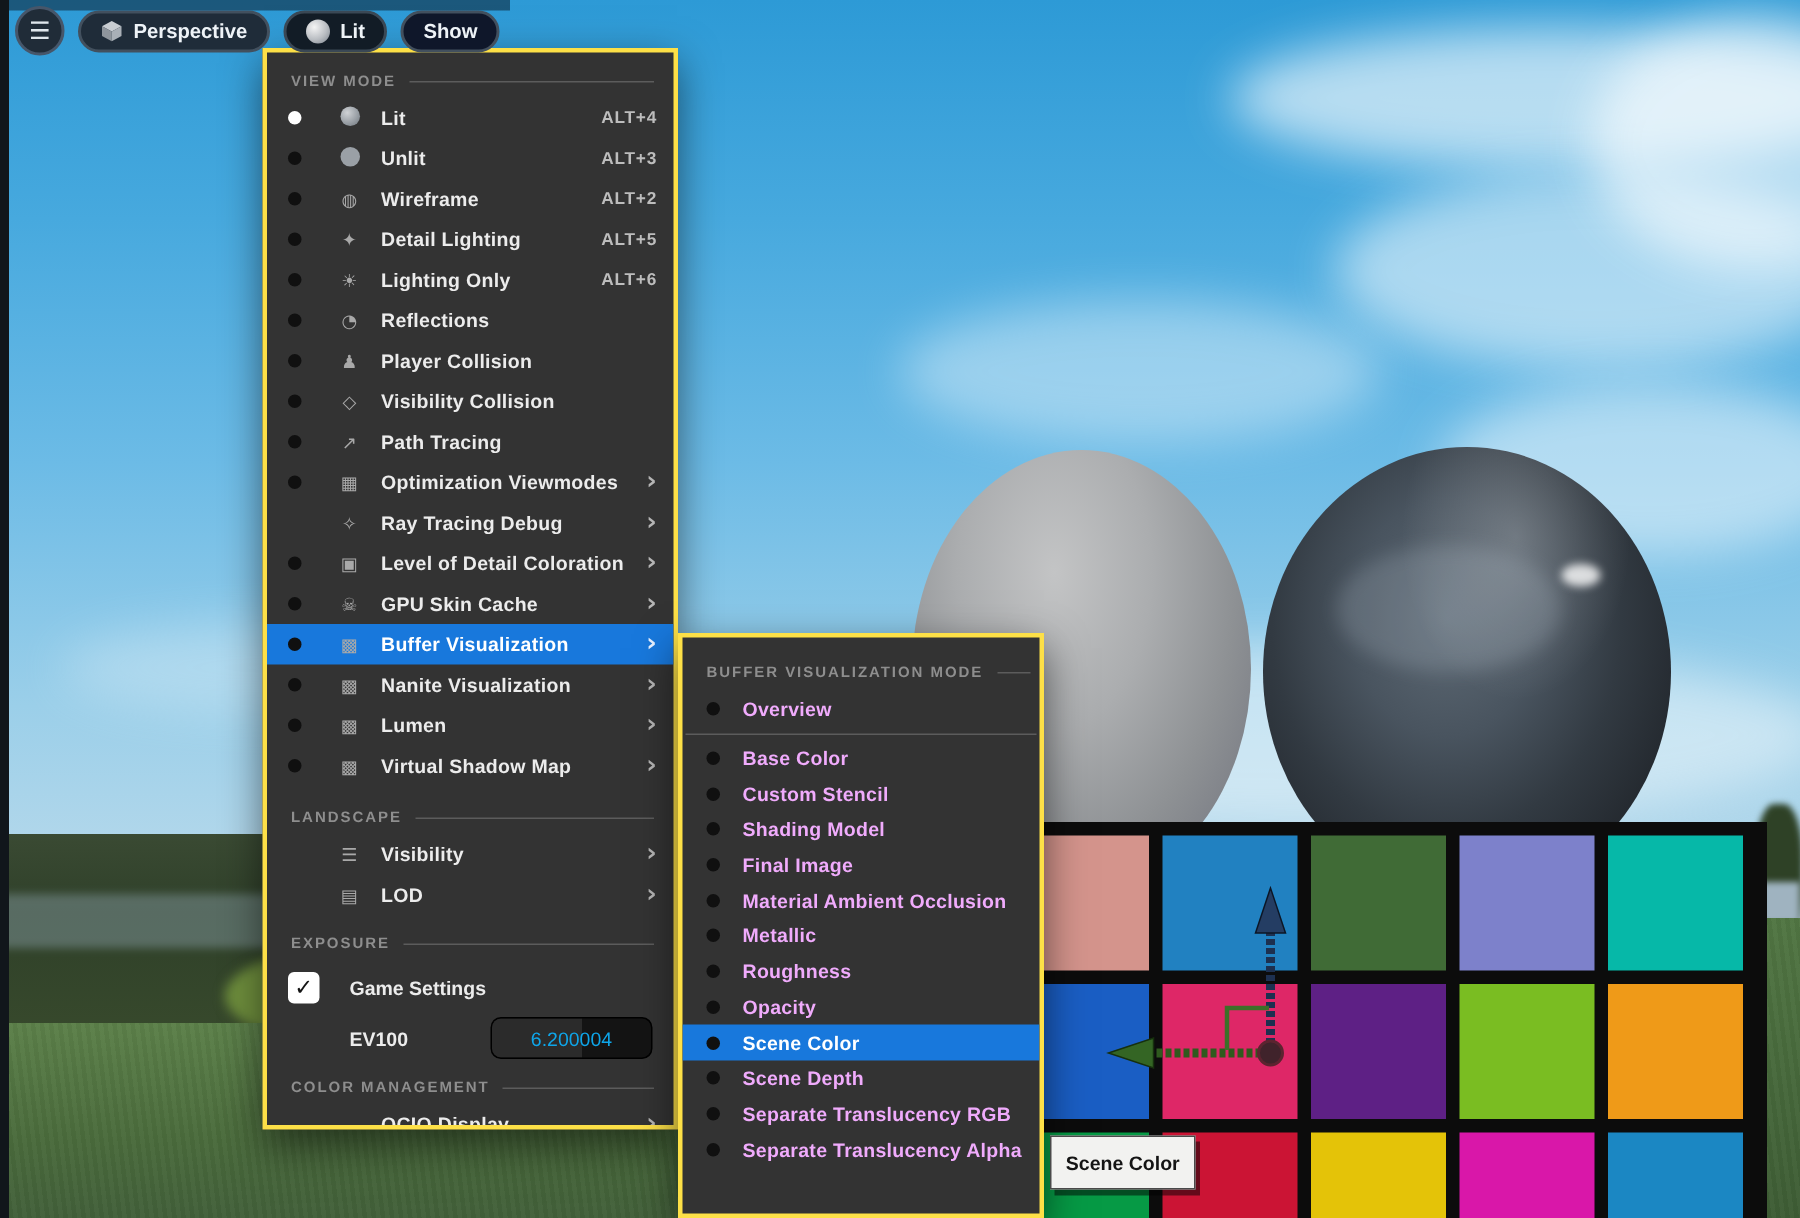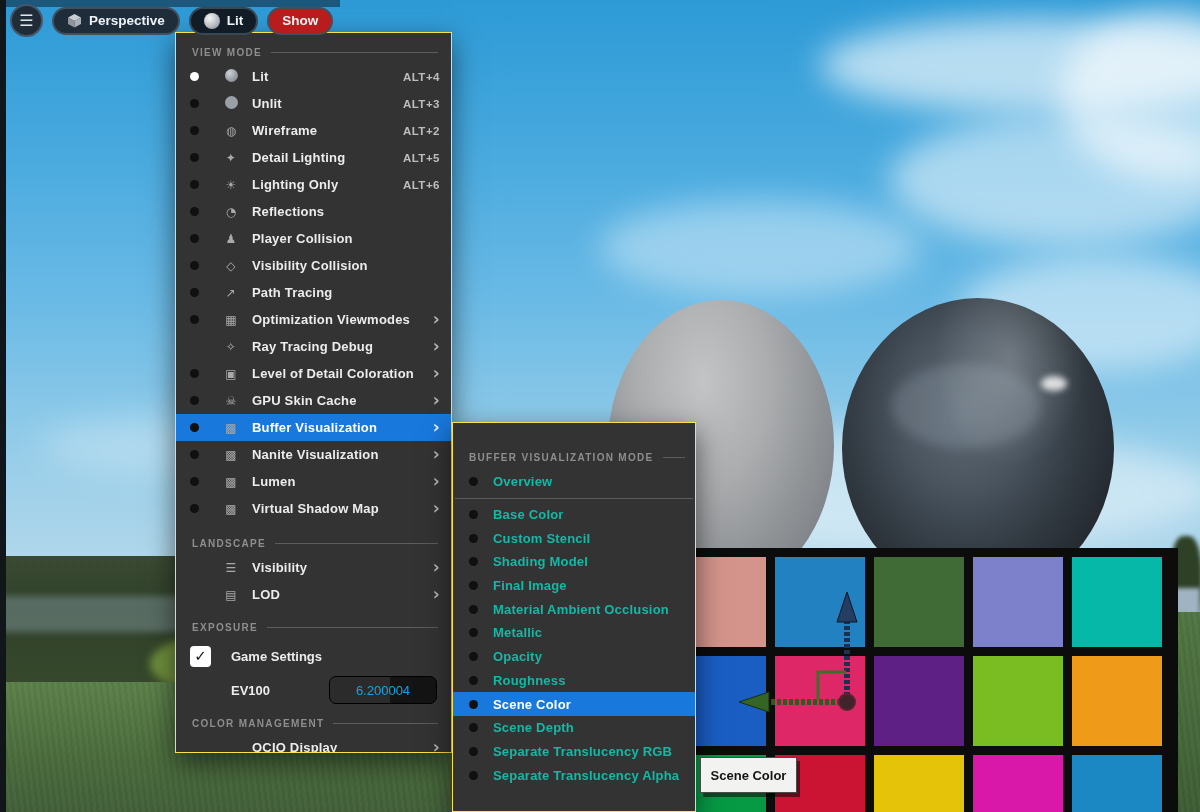--- a/index.html
+++ b/index.html
@@ -53,7 +53,7 @@
   .pill{height:28px;border-radius:14px;background:#1f2c39;border:2px solid #42505e;color:#eef3f7;
     font-weight:700;font-size:13.5px;display:flex;align-items:center;gap:7px;padding:0 13px;box-sizing:border-box;}
   .pill-lit{background:#121c26;border-color:#3a4855;}
-  .pill-show{background:#b91c1c;}
+  .pill-show{background:#0f172a;}
   .orb{width:16px;height:16px;border-radius:50%;flex:none;
     background:radial-gradient(circle at 35% 32%,#f4f4f4,#b9bdc2 55%,#78808a);}
   .cube-icon{display:flex;flex:none;}

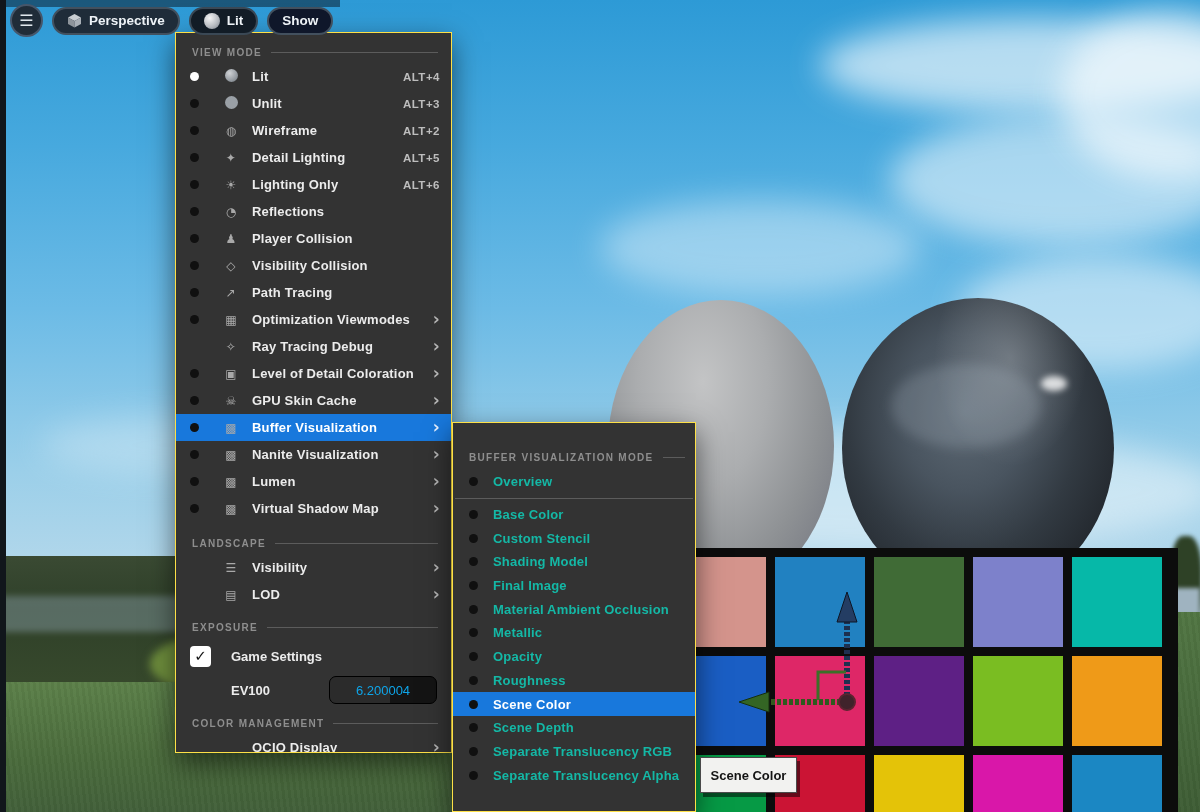--- a/index.html
+++ b/index.html
@@ -59,7 +59,7 @@
   .cube-icon{display:flex;flex:none;}
 
   
-  .menu{position:absolute;background:#333333;border:1px solid #fde047;
+  .menu{position:absolute;background:#333333;border:3px solid #fde047;
     box-shadow:0 10px 26px rgba(0,0,0,.55);box-sizing:border-box;z-index:10;overflow:hidden;}
   .main-menu{left:175px;top:32px;width:277px;height:721px;padding-top:4px;}
   .sub-menu{left:452px;top:422px;width:244px;height:390px;padding-top:19px;text-align:center;}

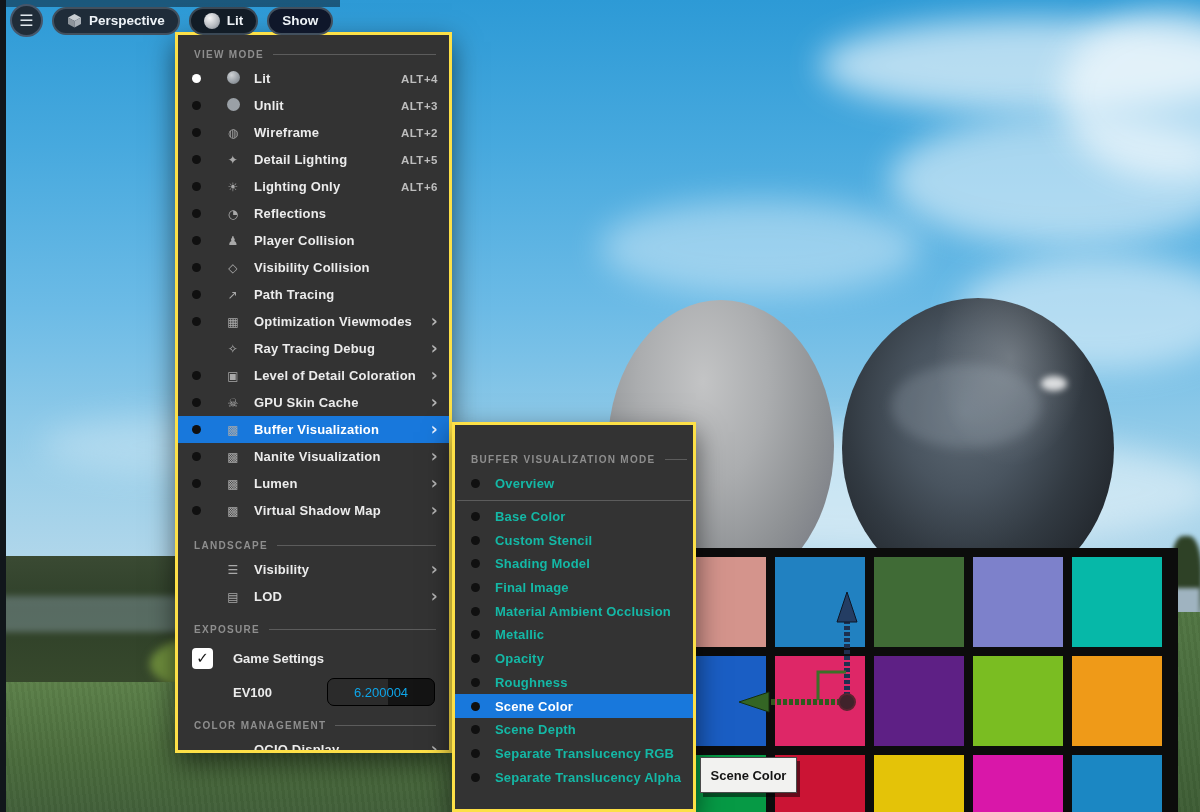--- a/index.html
+++ b/index.html
@@ -62,7 +62,7 @@
   .menu{position:absolute;background:#333333;border:3px solid #fde047;
     box-shadow:0 10px 26px rgba(0,0,0,.55);box-sizing:border-box;z-index:10;overflow:hidden;}
   .main-menu{left:175px;top:32px;width:277px;height:721px;padding-top:4px;}
-  .sub-menu{left:452px;top:422px;width:244px;height:390px;padding-top:19px;text-align:center;}
+  .sub-menu{left:452px;top:422px;width:244px;height:390px;padding-top:8px;text-align:center;}
   .sec-header{display:flex;align-items:center;gap:9px;height:22px;margin-top:4px;
     padding:0 13px 0 16px;color:#8e8e8e;font-size:10px;font-weight:700;letter-spacing:1.3px;white-space:nowrap;}
   .sec-header .line{flex:1;height:1px;background:#5c5c5c;min-width:22px;}

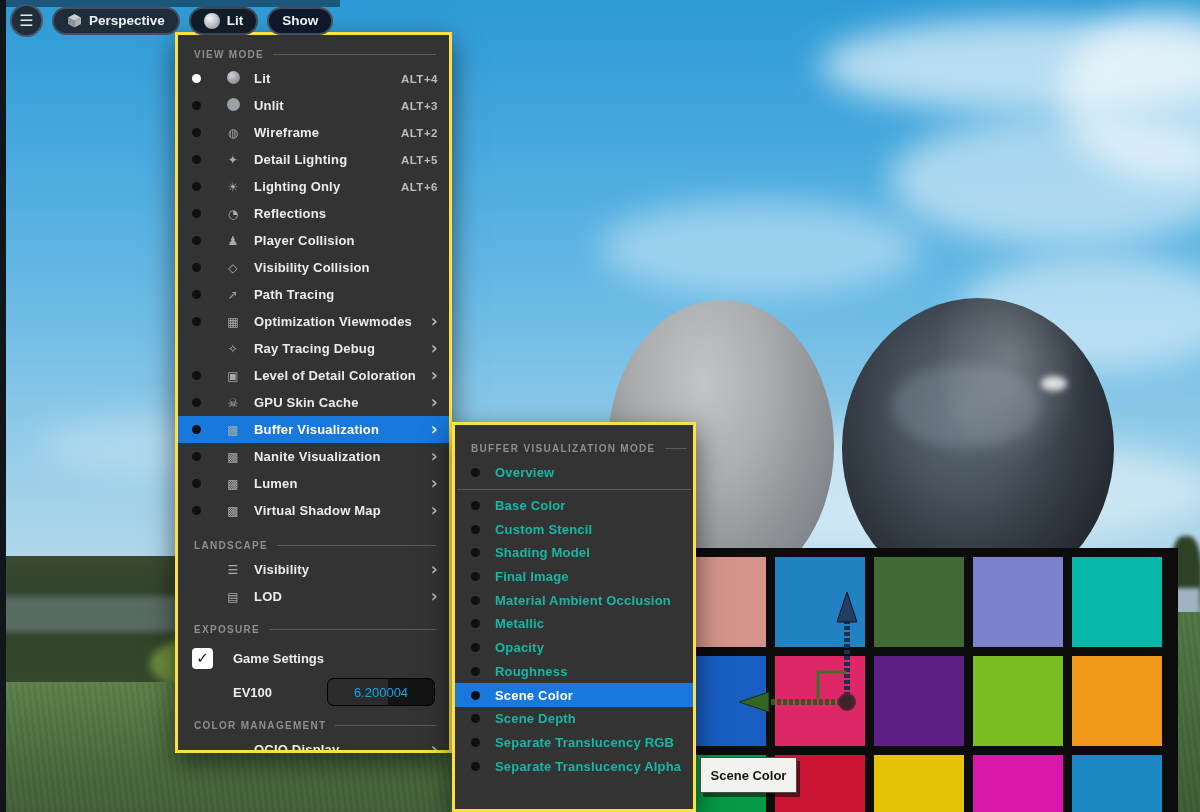--- a/index.html
+++ b/index.html
@@ -78,7 +78,7 @@
   .mrow .chev{color:#b5b5b5;font-size:17px;line-height:1;margin-left:8px;font-family:"DejaVu Sans",sans-serif;}
   .mrow.hl{background:#1878dc;color:#fff;}
   .mrow.hl .chev{color:#e8f1ff;}
-  .srow{display:flex;align-items:center;height:23.7px;color:#14b8a6;font-size:13px;font-weight:700;letter-spacing:.2px;}
+  .srow{display:flex;align-items:center;height:23.7px;color:#f0abfc;font-size:13px;font-weight:700;letter-spacing:.2px;}
   .srow .bullet{width:9px;height:9px;border-radius:50%;background:#101010;margin-left:16px;flex:none;}
   .srow .lbl{margin-left:15px;white-space:nowrap;}
   .srow.hl{background:#1878dc;color:#fff;}

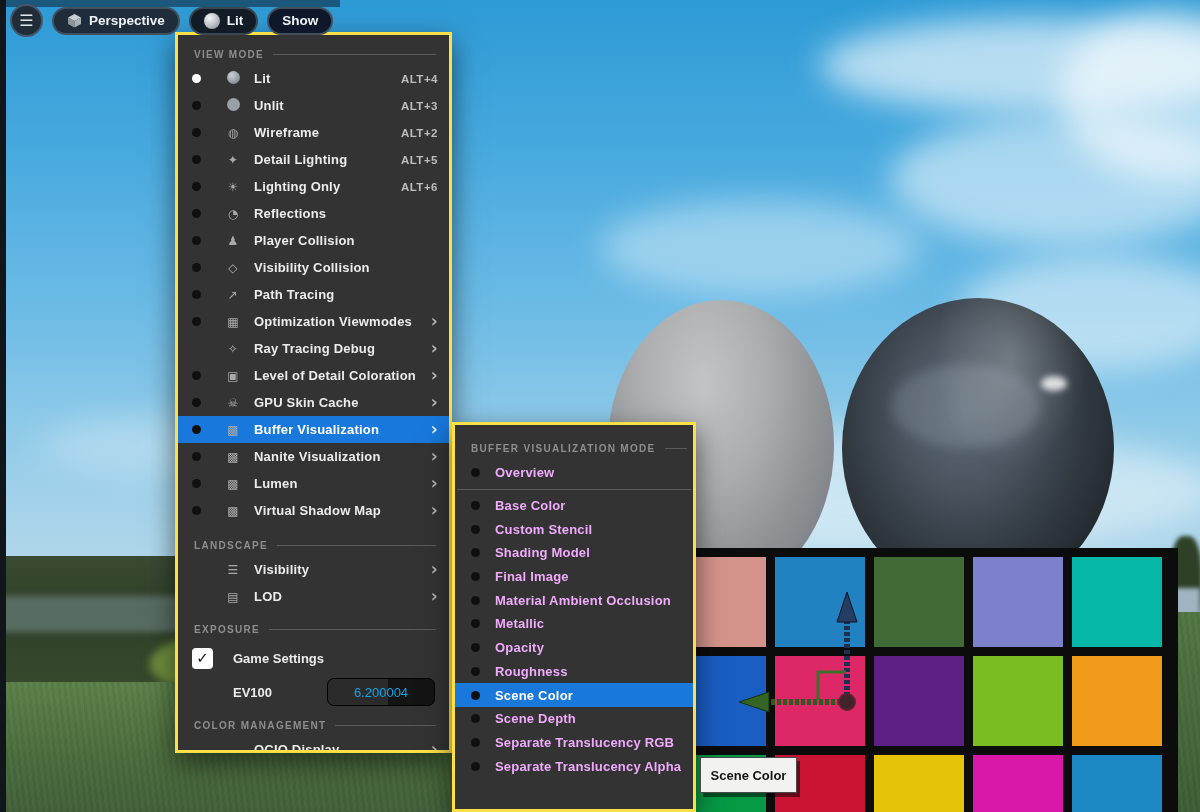--- a/index.html
+++ b/index.html
@@ -377,11 +377,11 @@
         </div>
         <div class="srow">
           <span class="bullet"></span>
+          <span class="lbl">Roughness</span>
+        </div>
+        <div class="srow">
+          <span class="bullet"></span>
           <span class="lbl">Opacity</span>
-        </div>
-        <div class="srow">
-          <span class="bullet"></span>
-          <span class="lbl">Roughness</span>
         </div>
         <div class="srow hl">
           <span class="bullet"></span>

